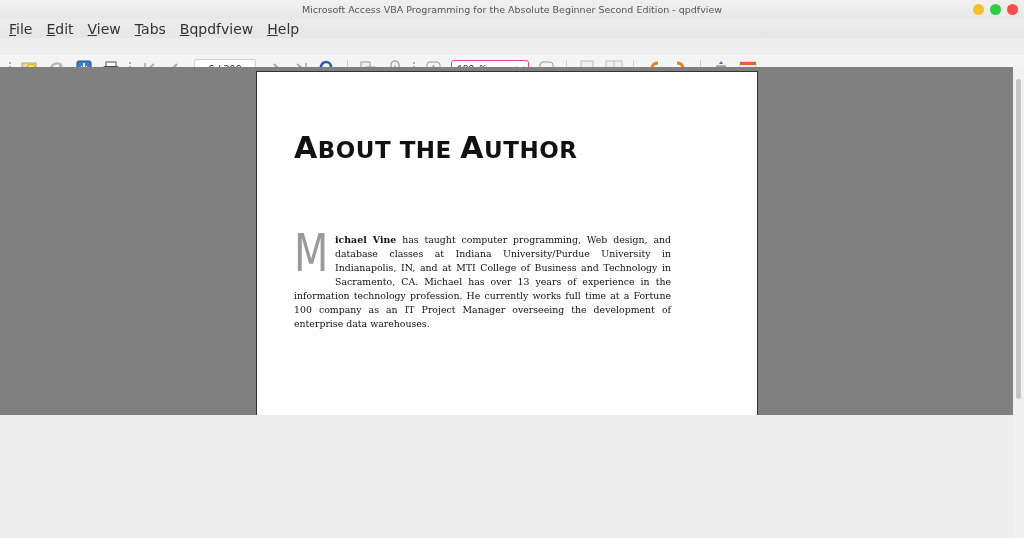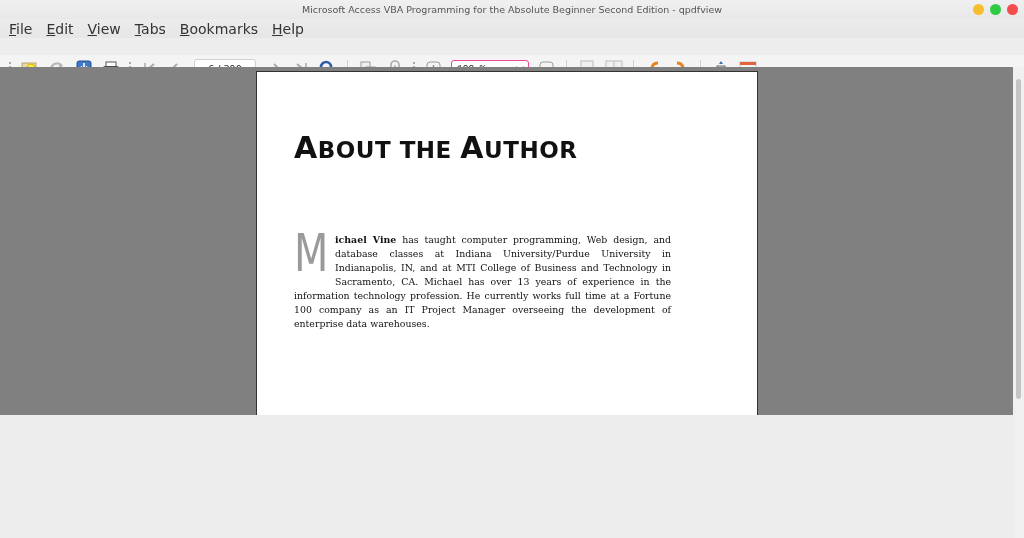--- a/index.html
+++ b/index.html
@@ -95,7 +95,7 @@
   <span class="menu-item"><span class="ul">E</span><span>dit</span></span>
   <span class="menu-item"><span class="ul">V</span><span>iew</span></span>
   <span class="menu-item"><span class="ul">T</span><span>abs</span></span>
-  <span class="menu-item"><span class="ul">B</span><span>ookmarks</span></span>
+  <span class="menu-item"><span class="ul">B</span><span>qpdfview</span></span>
   <span class="menu-item"><span class="ul">H</span><span>elp</span></span>
 </div>
 

